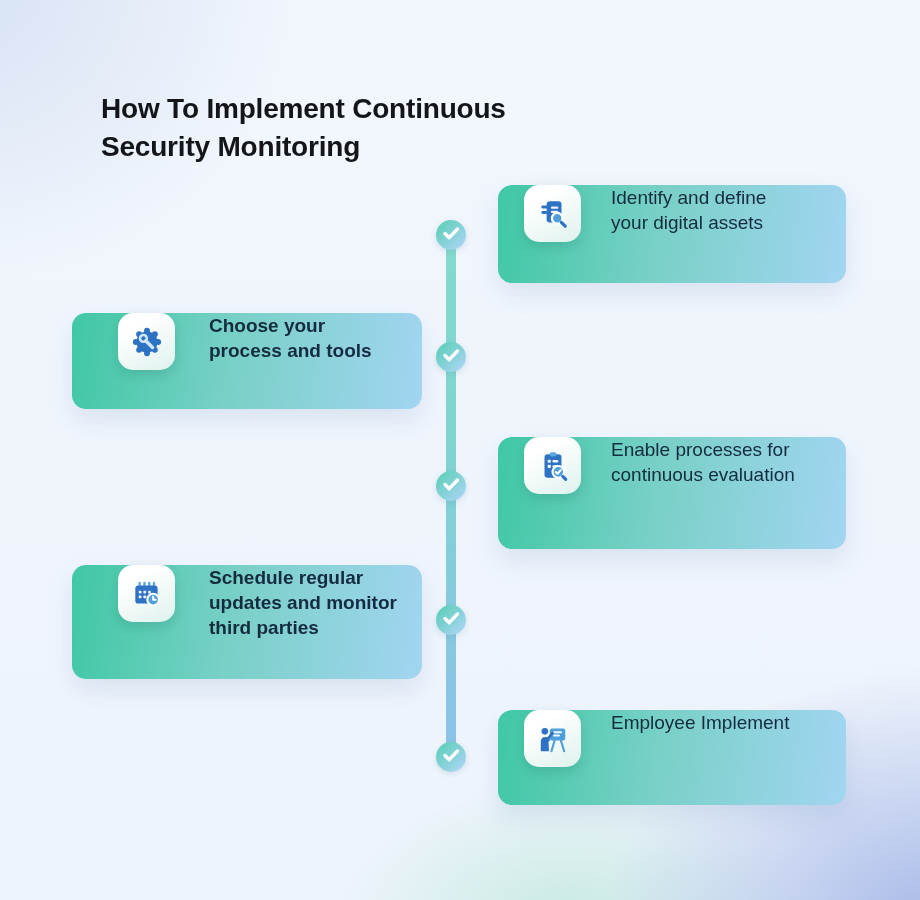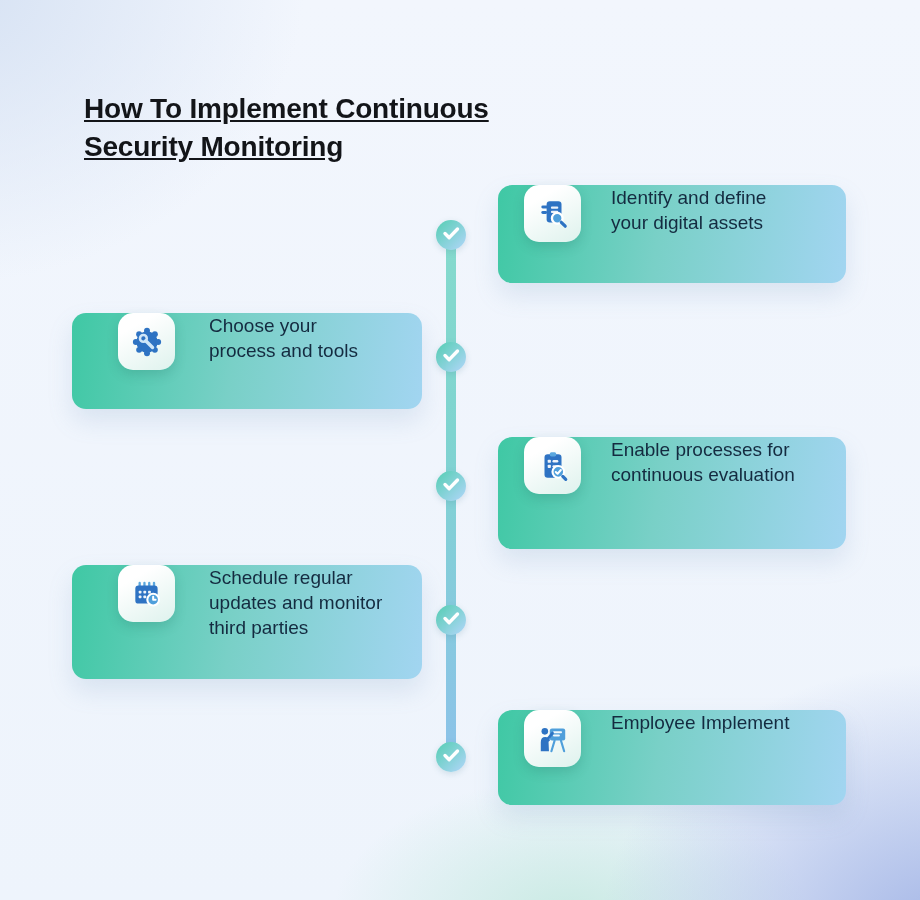--- a/index.html
+++ b/index.html
@@ -13,10 +13,9 @@
       linear-gradient(180deg, #f2f6fd 0%, #eef4fc 100%);
   }
   .title {
-    position:absolute; left:84px; top:90px; width:500px;
+    position:absolute; left:101px; top:90px; width:500px;
     font-size:28px; line-height:1.34; font-weight:700; color:#131519;
     letter-spacing:-0.2px;
-    text-decoration:underline;
   }
   .tl-line {
     position:absolute; left:446px; top:235px; width:10px; height:523px;

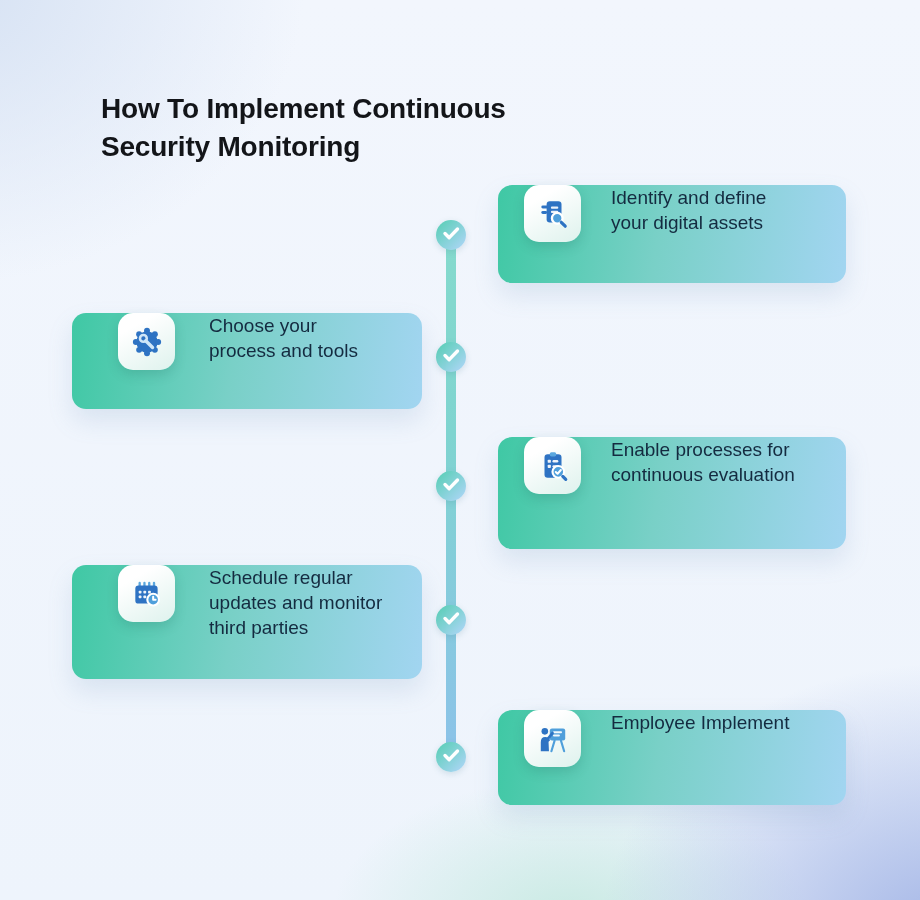--- a/index.html
+++ b/index.html
@@ -34,7 +34,7 @@
     box-shadow:0 12px 24px rgba(110,150,190,.18);
   }
   .card.right { left:498px; width:348px; padding-left:26px; gap:30px; }
-  .card.left  { left:72px;  width:350px; padding-left:46px; gap:34px; }
+  .card.left  { left:72px;  width:350px; padding-left:46px; gap:34px;font-weight:bold; }
   .icon-tile {
     flex:none; width:57px; height:57px; border-radius:15px;
     background:linear-gradient(150deg,#ffffff 25%, #def2ed 100%);

